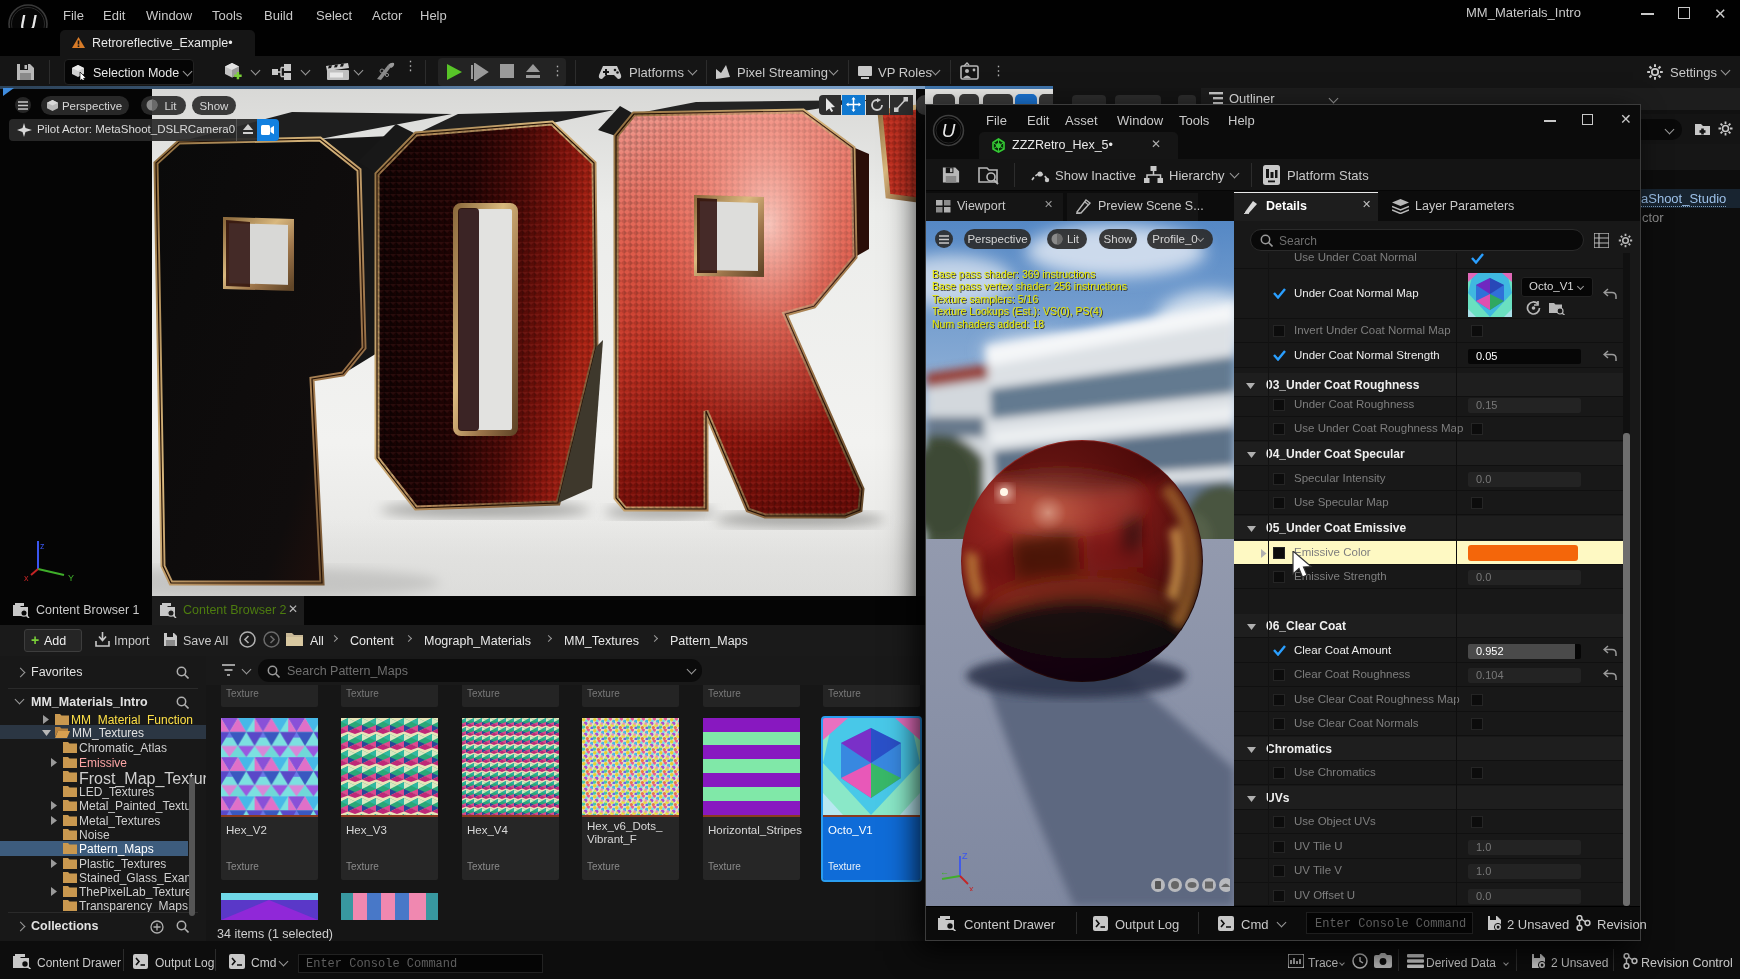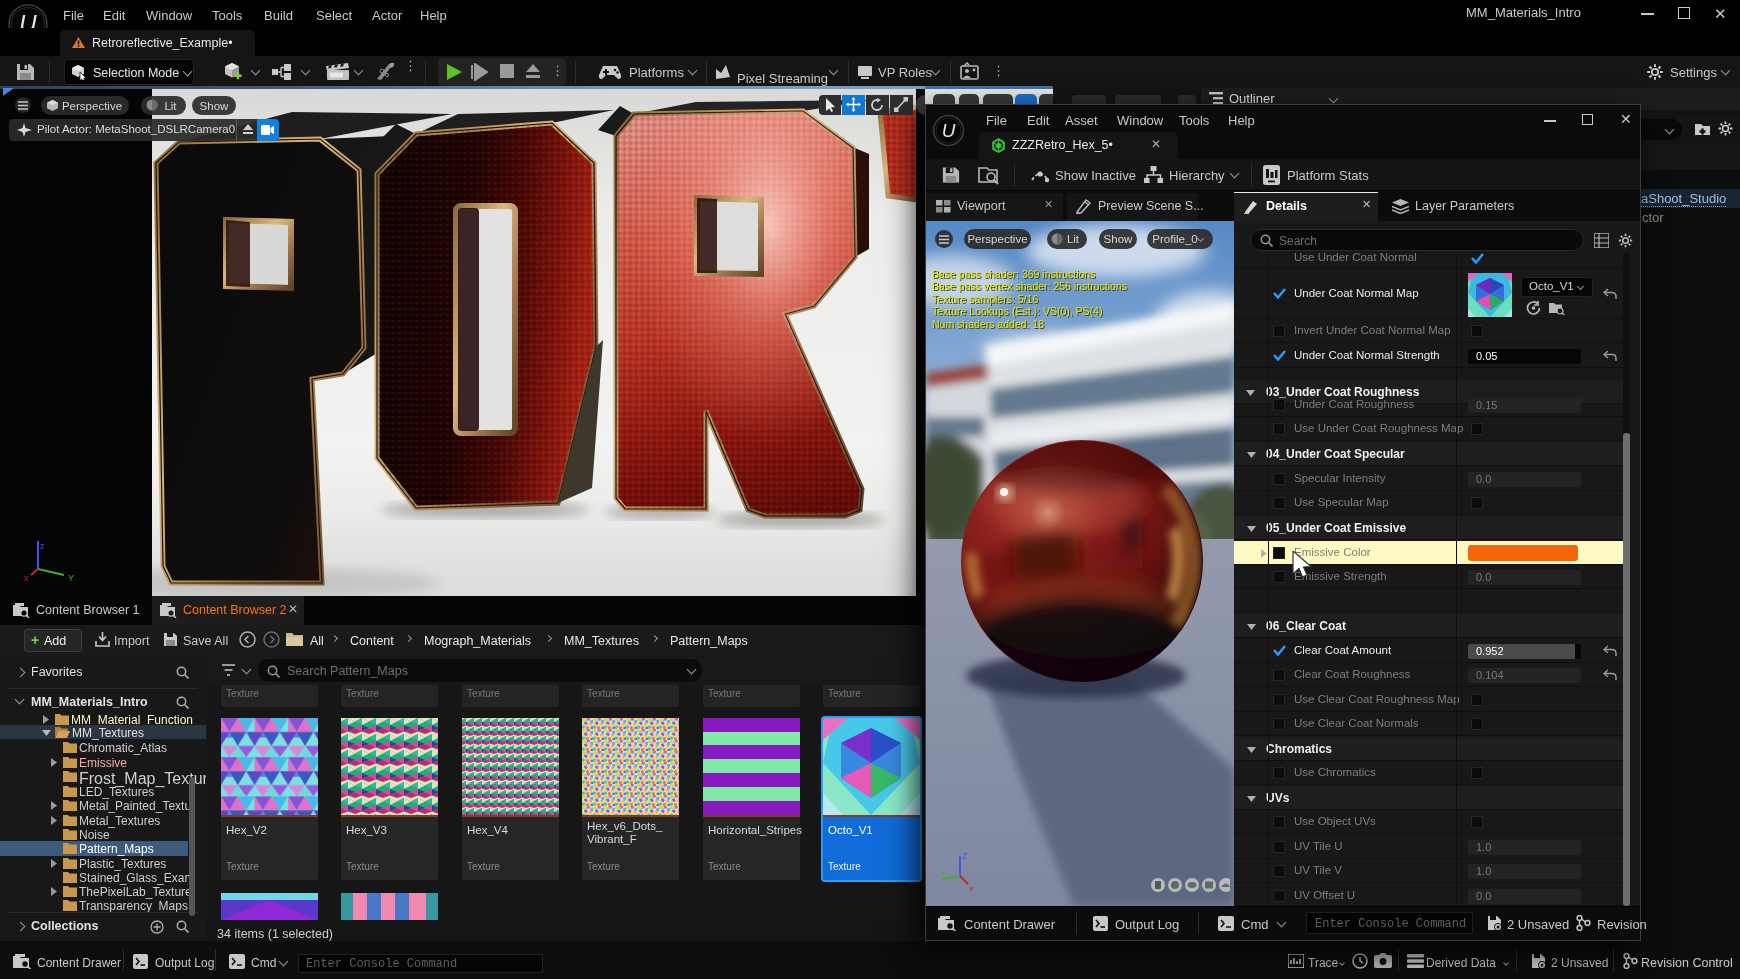--- a/index.html
+++ b/index.html
@@ -133,7 +133,7 @@
   <svg class="abs" style="left:714px;top:7px" width="18" height="18" viewBox="0 0 18 18">
         <path d="M2 16 V6 l5 4 5 -8 4 12z" fill="#c8c8c8"></path>
       </svg>
-  <div class="abs txt" style="left:737px;top:15px">Pixel Streaming</div>
+  <div class="abs txt" style="left:737px;top:9px">Pixel Streaming</div>
   <span class="chev abs" style="left:830px;top:11px"></span>
   <div class="vsep" style="left:848px;top:4px;height:24px"></div>
   <svg class="abs" style="left:856px;top:7px" width="18" height="18" viewBox="0 0 18 18">

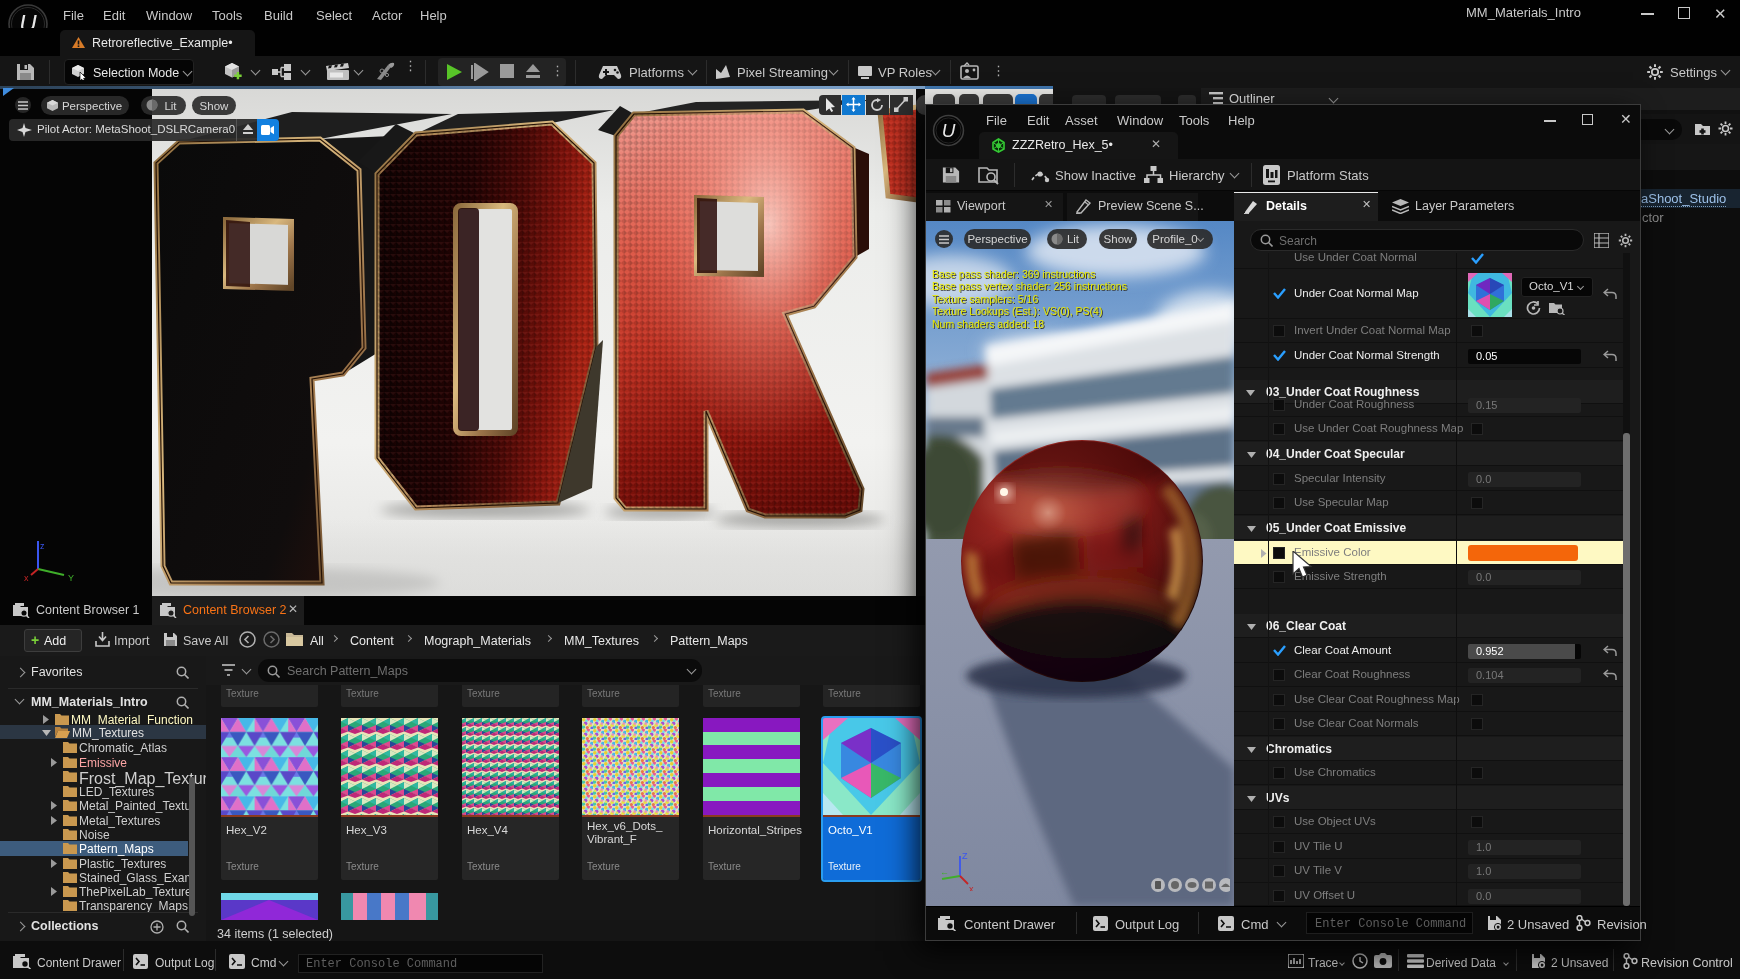--- a/index.html
+++ b/index.html
@@ -1082,7 +1082,7 @@
               <path d="M5 1 L1 4.5 L5 8 M1 4.5 H9 Q13 4.5 13 8.5 V11" fill="none" stroke="#9a9a9a" stroke-width="1.5"></path>
             </svg>
       </div>
-      <div class="dr hd" style="top:127px">
+      <div class="dr hd" style="top:120px">
             <svg class="abs" style="left:12px;top:9px" width="9" height="8" viewBox="0 0 9 8">
               <path d="M0 1 H9 L4.5 7Z" fill="#b0b0b0"></path>
             </svg>

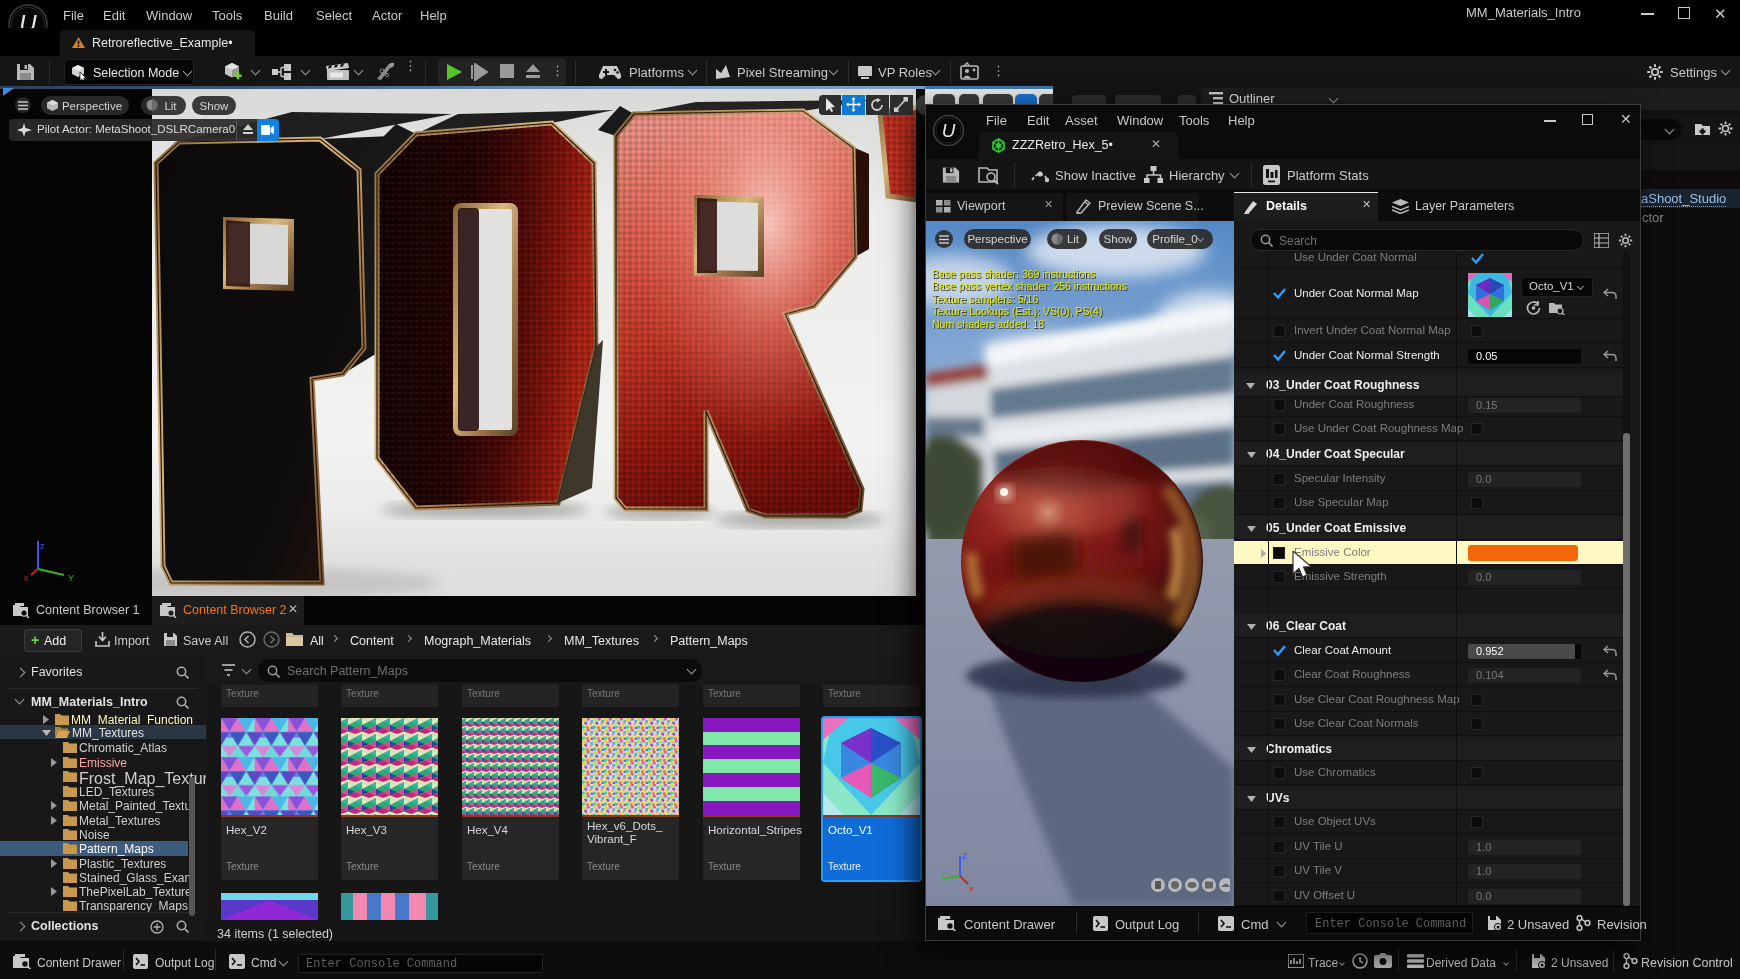--- a/index.html
+++ b/index.html
@@ -397,7 +397,7 @@
         <circle cx="11" cy="10" r="3.2" fill="#1d1d1d" stroke="#c8c8c8" stroke-width="1.3"></circle>
         <path d="M13.5 12.5 L16 15" stroke="#c8c8c8" stroke-width="1.5"></path>
       </svg>
-  <div class="abs txt" style="left:183px;top:7px;font-size:12.5px;color:#f97316">Content Browser 2</div>
+  <div class="abs txt" style="left:183px;top:7px;font-size:12.5px;color:#4d7c0f">Content Browser 2</div>
   <div class="abs" style="left:288px;top:6px;color:#b8b8b8;font-size:12px">✕</div>
 
   <div class="abs" style="left:0;top:29px;width:925px;height:31px;background:#1a1a1a"></div>

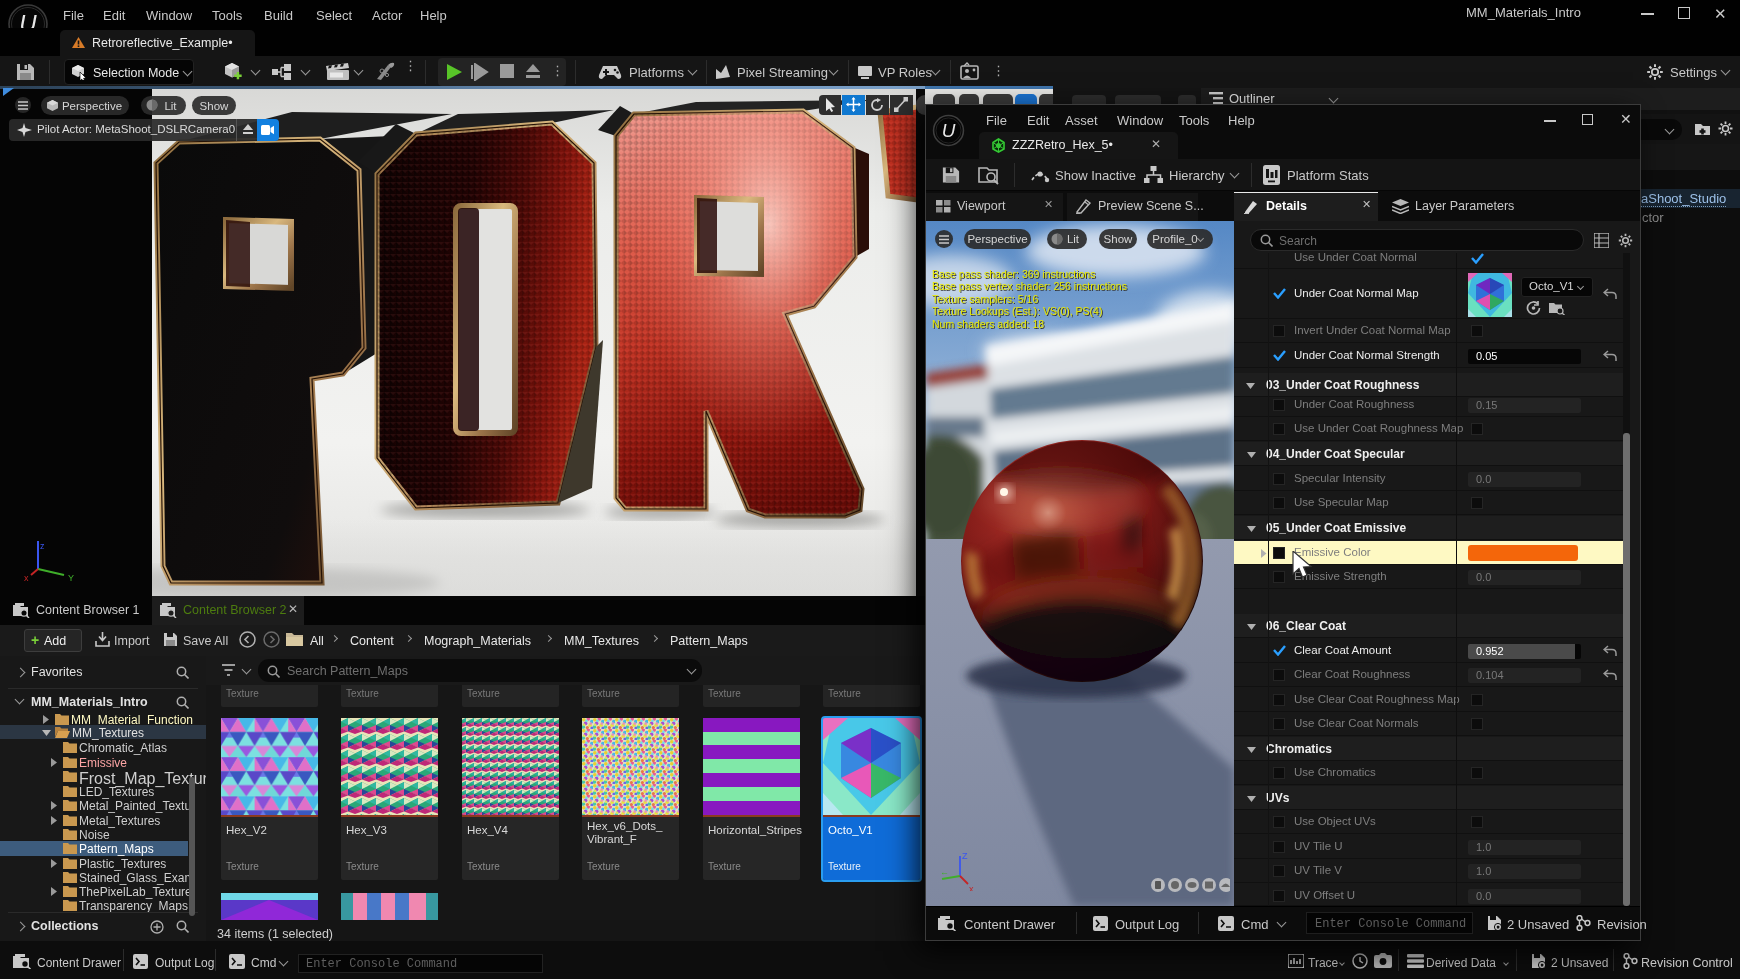--- a/index.html
+++ b/index.html
@@ -458,7 +458,7 @@
     <svg class="abs" style="left:55px;top:1px" width="14" height="11" viewBox="0 0 14 11">
           <path d="M0 0 h5 l1.5 1.5 H14 V11 H0Z" fill="#c9984f"></path>
         </svg>
-    <div class="abs" style="left:71px;top:0;color:#fef9c3;font-size:12px">MM_Material_Function</div>
+    <div class="abs" style="left:71px;top:0;color:#fde047;font-size:12px">MM_Material_Function</div>
     <div class="abs" style="left:0;top:11.5px;width:206px;height:14.5px;background:#2b3643"></div>
     <svg class="abs" style="left:42px;top:16px" width="9" height="8" viewBox="0 0 9 8">
           <path d="M0 1 L9 1 L4.5 7Z" fill="#b8b8b8"></path>

